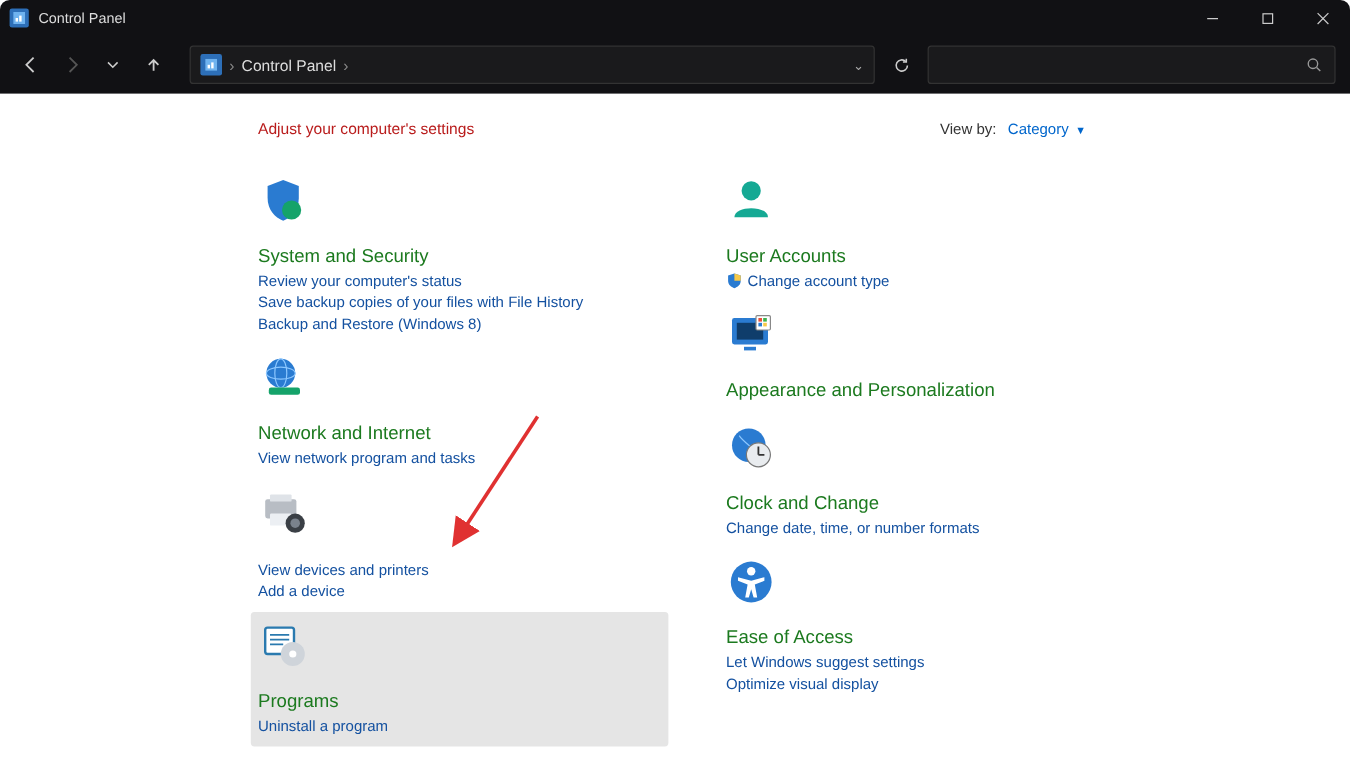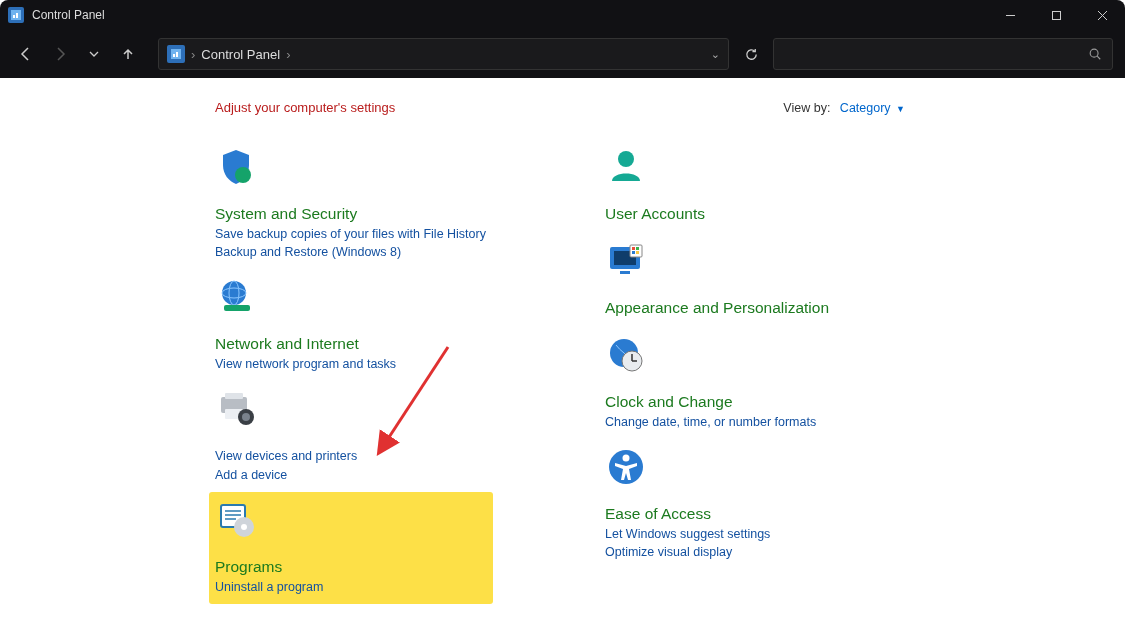--- a/index.html
+++ b/index.html
@@ -164,6 +164,7 @@
         </div>
         <div class="body">
           <div class="title">System and Security</div>
+          <span class="sub">Review your computer's status</span>
           <span class="sub">Save backup copies of your files with File History</span>
           <span class="sub">Backup and Restore (Windows 8)</span>
         </div>

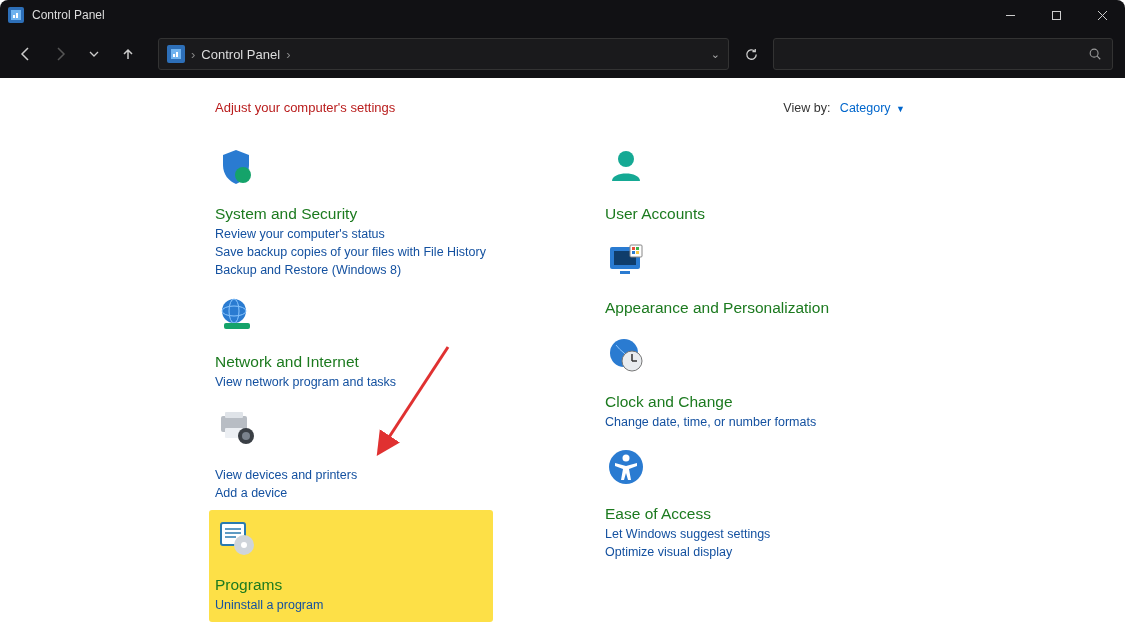--- a/index.html
+++ b/index.html
@@ -231,6 +231,13 @@
         </div>
         <div class="body">
           <div class="title">User Accounts</div>
+          <span class="sub withshield">
+            <svg class="tinyshield" viewBox="0 0 16 16">
+                <path d="M8 1 L14 3 V8 C14 12 11 14 8 15 C5 14 2 12 2 8 V3 Z" fill="#2a7bd1"></path>
+                <path d="M8 1 L14 3 V8 L8 8 Z" fill="#f7c948"></path>
+              </svg>
+            <span>Change account type</span>
+          </span>
         </div>
       </div>
 

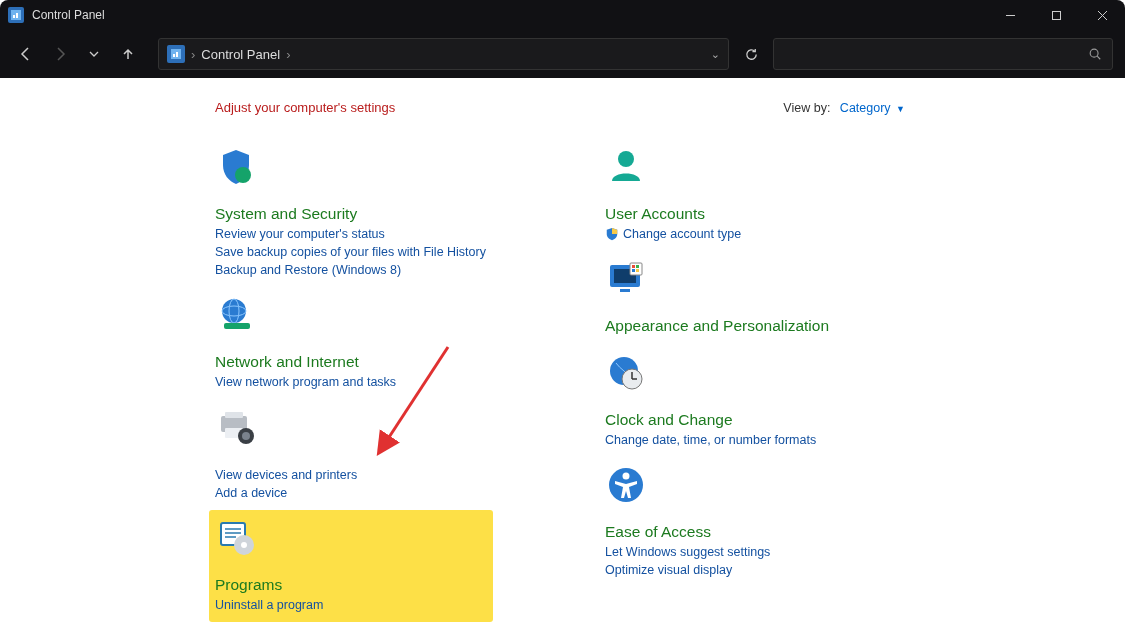--- a/index.html
+++ b/index.html
@@ -41,7 +41,7 @@
   .col { width:350px; }
 
   .cat { display:flex; gap:18px; padding:6px 8px 8px 0; border-radius:3px;flex-direction:column; }
-  .cat.sel { background:#fde047; width:284px; padding-left:6px; margin-left:-6px; }
+  .cat.sel { background:#e5e5e5; width:348px; padding-left:6px; margin-left:-6px; }
   .cat .icon { width:42px; flex:0 0 42px; display:flex; align-items:flex-start; justify-content:center; padding-top:2px; }
   .cat .body { flex:1; }
   .cat .title { color:#1c7a1f; font-size:15.5px; margin-bottom:2px; cursor:pointer; }

